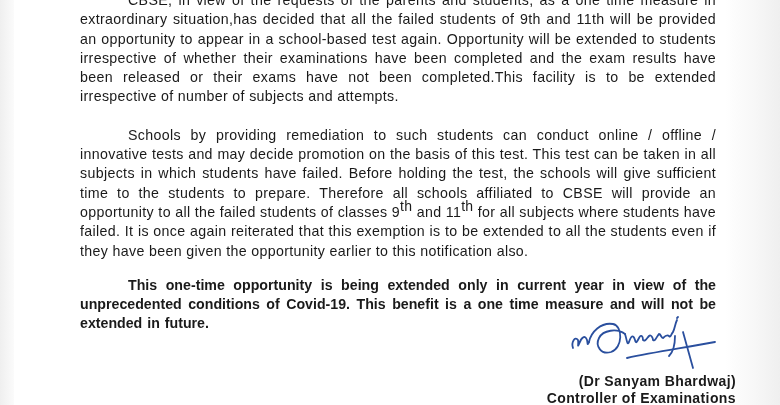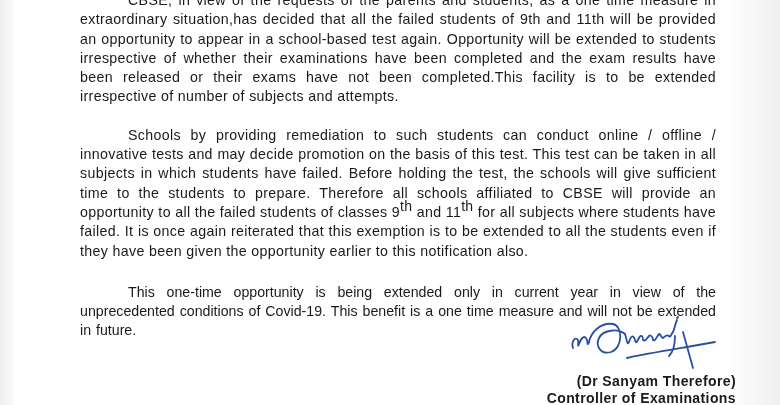--- a/index.html
+++ b/index.html
@@ -24,7 +24,7 @@
   .para { text-align: justify; margin: 0; }
   .para .indent { display: inline-block; width: 48px; }
   .p2 { margin-top: 19px; }
-  .p3 { margin-top: 22px; font-family: "Liberation Sans", sans-serif; letter-spacing: 0px; word-spacing: 1px; }
+  .p3 { margin-top: 15px; font-family: "Liberation Sans", sans-serif; letter-spacing: 0px; word-spacing: 1px; font-weight: bold; }
   sup { font-size: 14px; line-height: 0; }
   .signature {
     position: absolute; left: 565px; top: 312px; width: 170px; height: 58px;

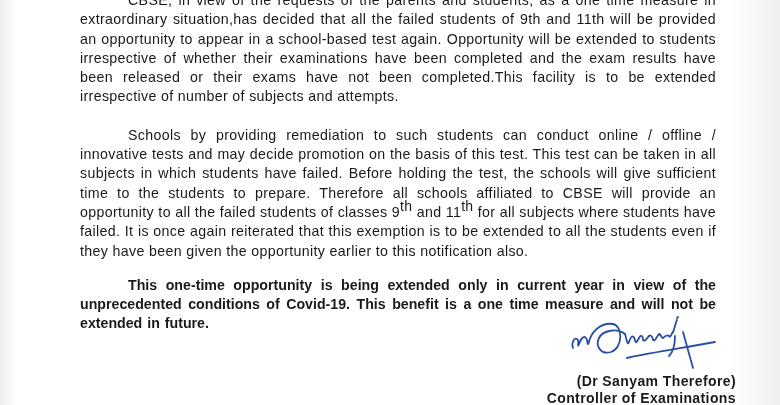--- a/index.html
+++ b/index.html
@@ -68,7 +68,7 @@
 </div>
 
 <div class="signatory">
-  <div>(Dr Sanyam Therefore)</div>
+  <div>(Dr Sanyam Bhardwaj)</div>
   <div>Controller of Examinations</div>
 </div>
 

